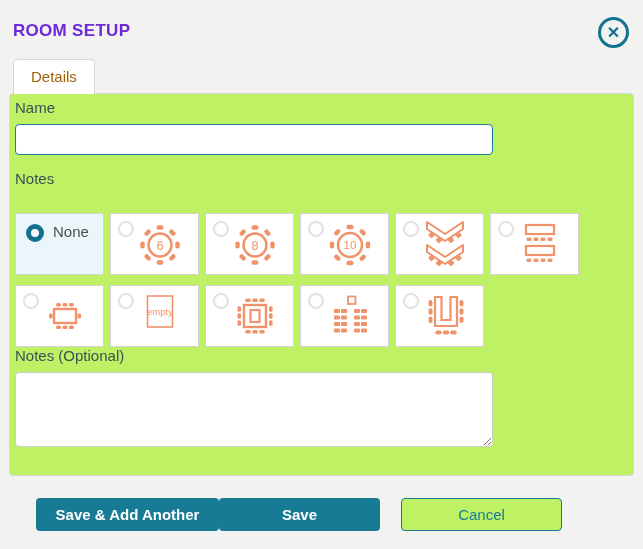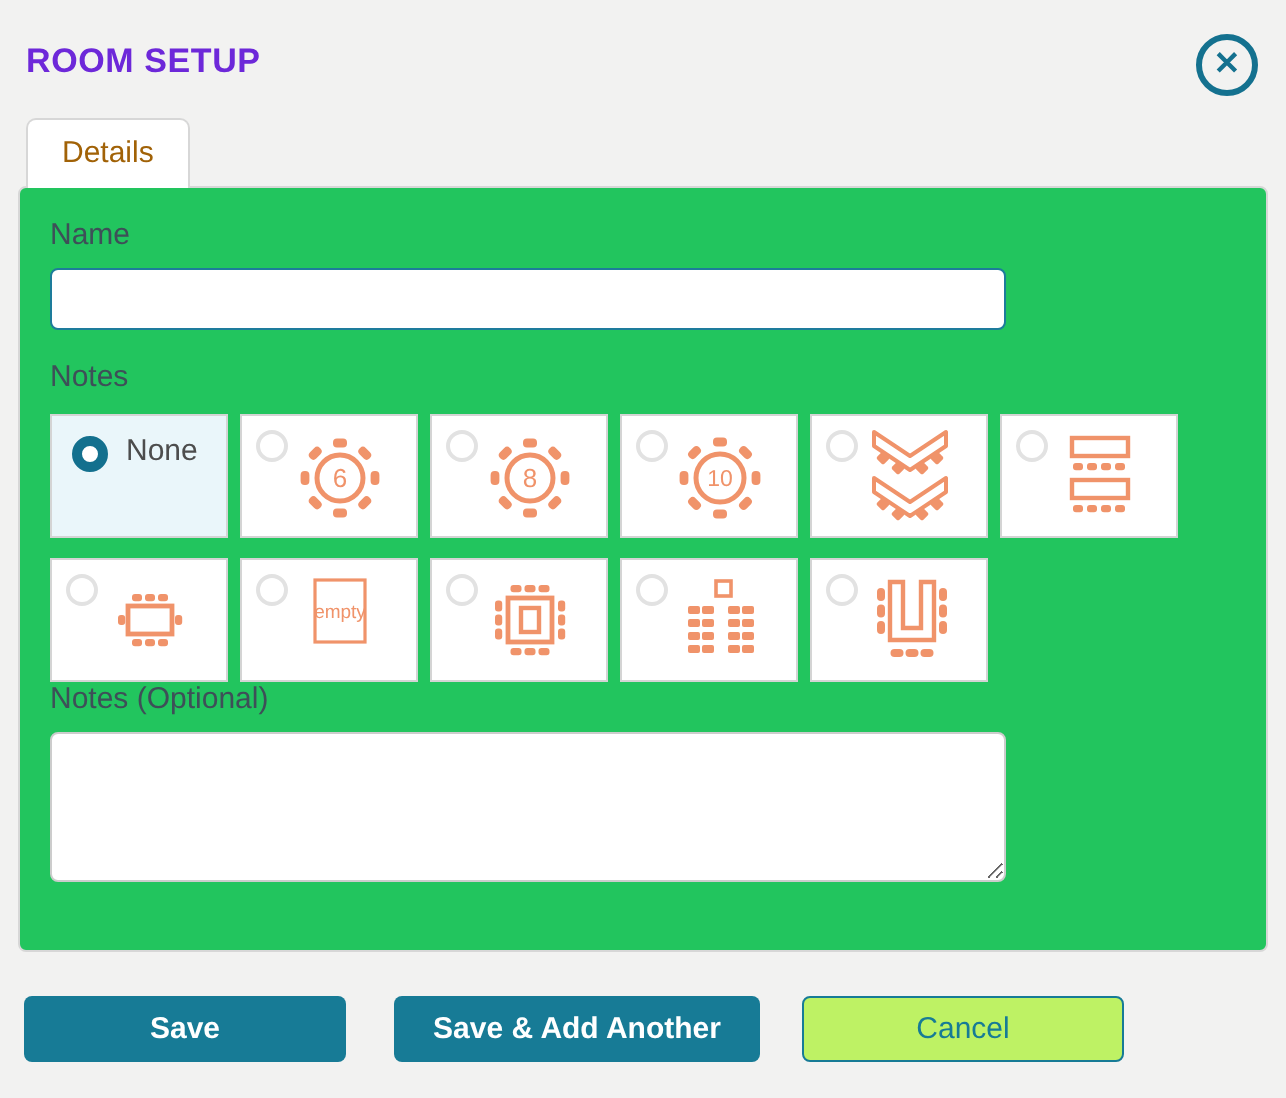--- a/index.html
+++ b/index.html
@@ -36,9 +36,9 @@
   }
   
   .panel {
-    margin: 0 9px; background: #22c55e;
+    margin: 0 9px; background: #bef264;
     border: 1px solid #d7d7d7; border-radius: 4px;
-    padding: 15px; height: 383px; position: relative; z-index: 1;
+    padding: 5px; height: 383px; position: relative; z-index: 1;
   }
   .field-label { font-size: 15px; color: #3e4f58; margin-bottom: 8px; }
   .name-input {

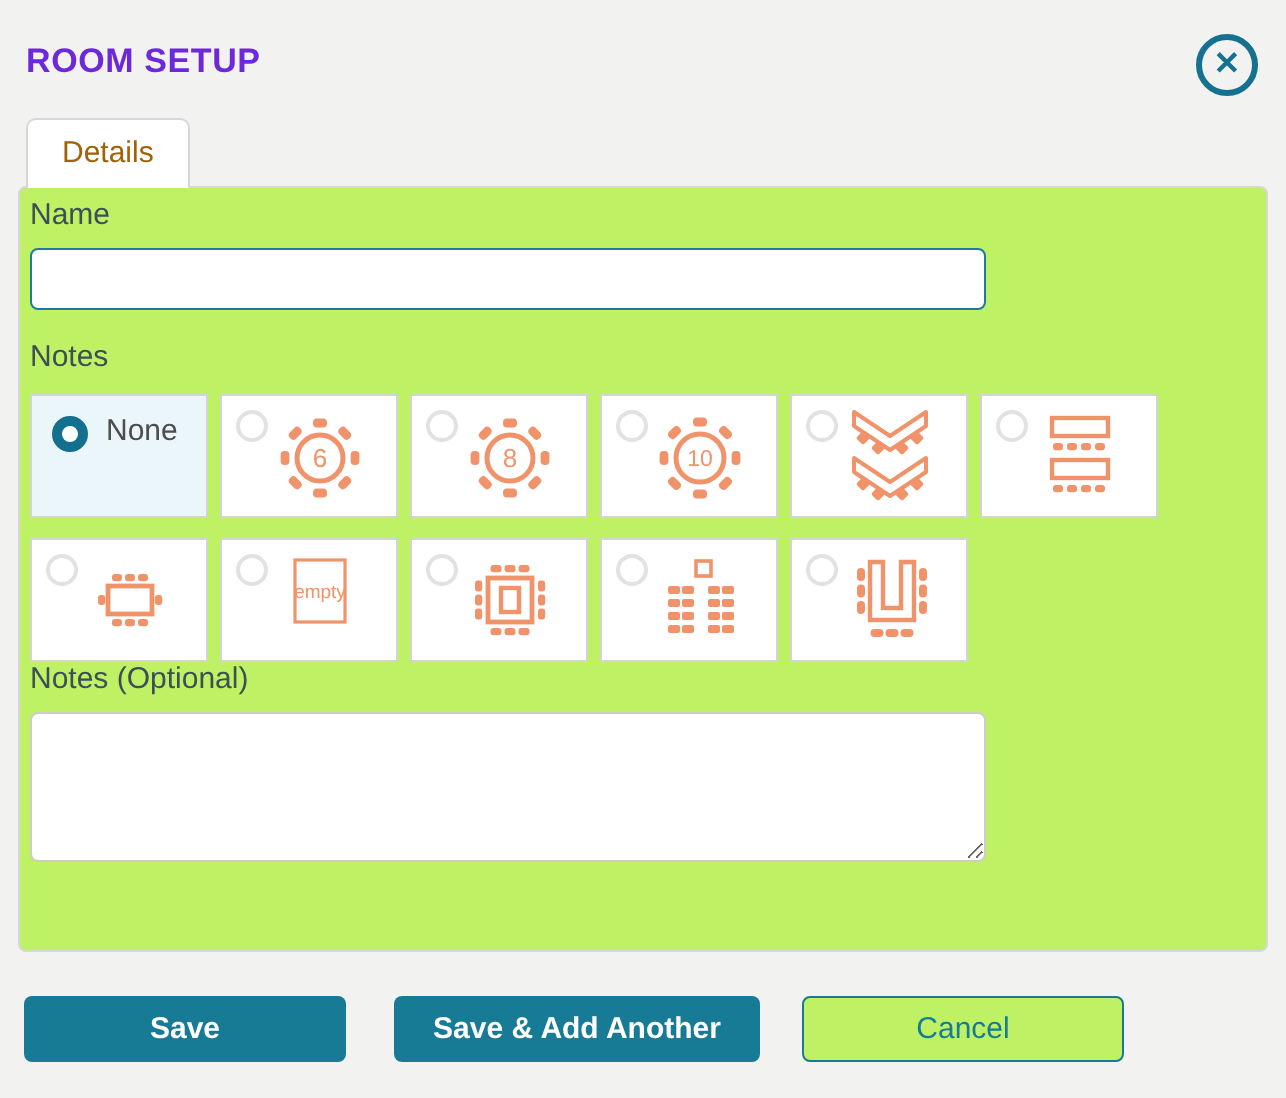--- a/index.html
+++ b/index.html
@@ -49,7 +49,7 @@
   }
   .icon-label { margin-top: 15px; }
   .icon-grid {
-    margin-top: 10px;
+    margin-top: 26px;
     display: grid; grid-template-columns: repeat(6, 89px);
     grid-auto-rows: 62px; gap: 10px 6px;
   }

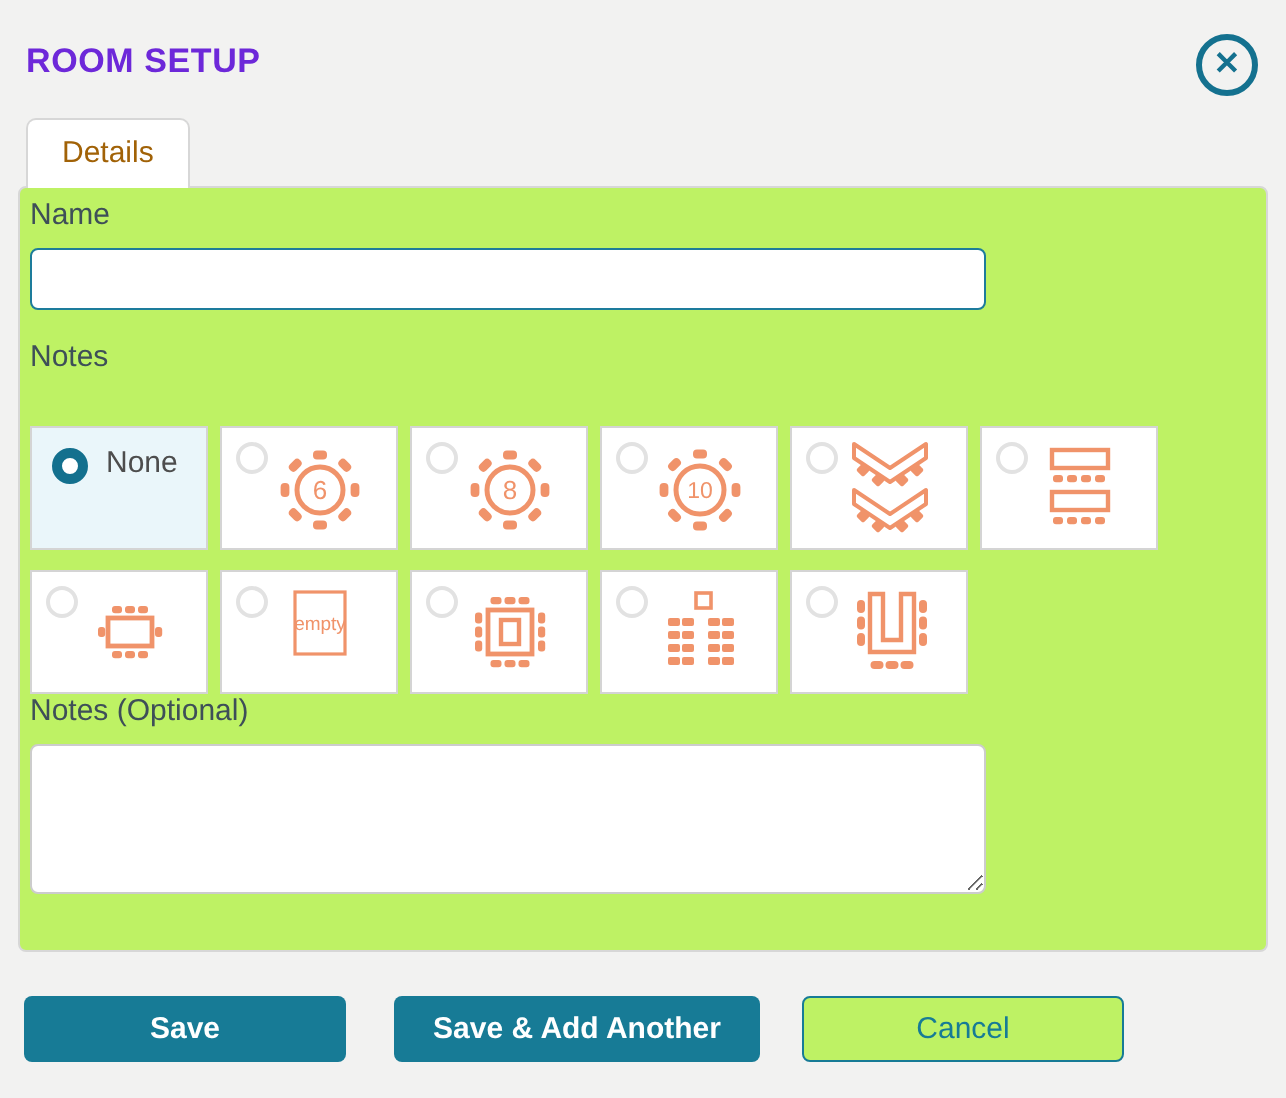--- a/index.html
+++ b/index.html
@@ -325,8 +325,8 @@
 </div>
 
 <div class="footer">
+  <button class="btn btn-primary btn-save-add">Save &amp; Add Another</button>
   <button class="btn btn-primary btn-save">Save</button>
-  <button class="btn btn-primary btn-save-add">Save &amp; Add Another</button>
   <button class="btn btn-cancel">Cancel</button>
 </div>
 

